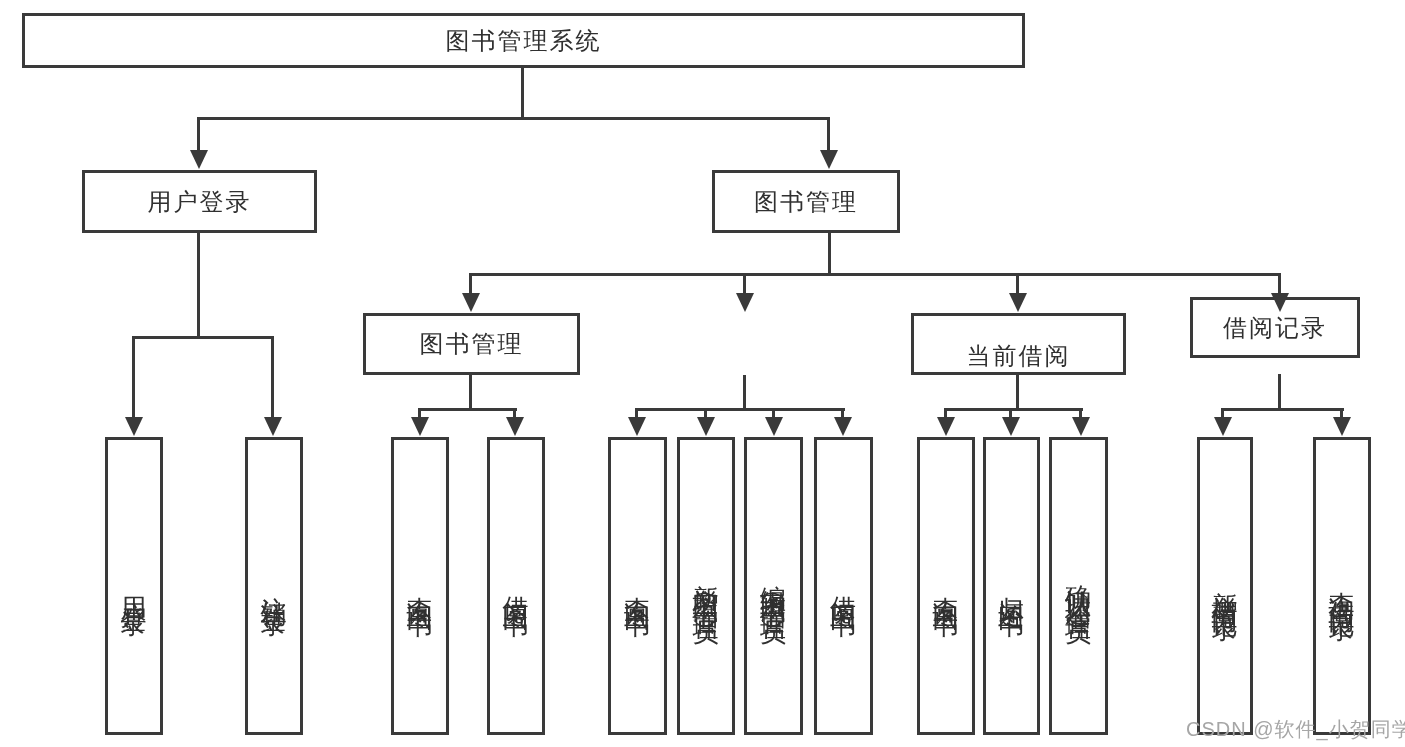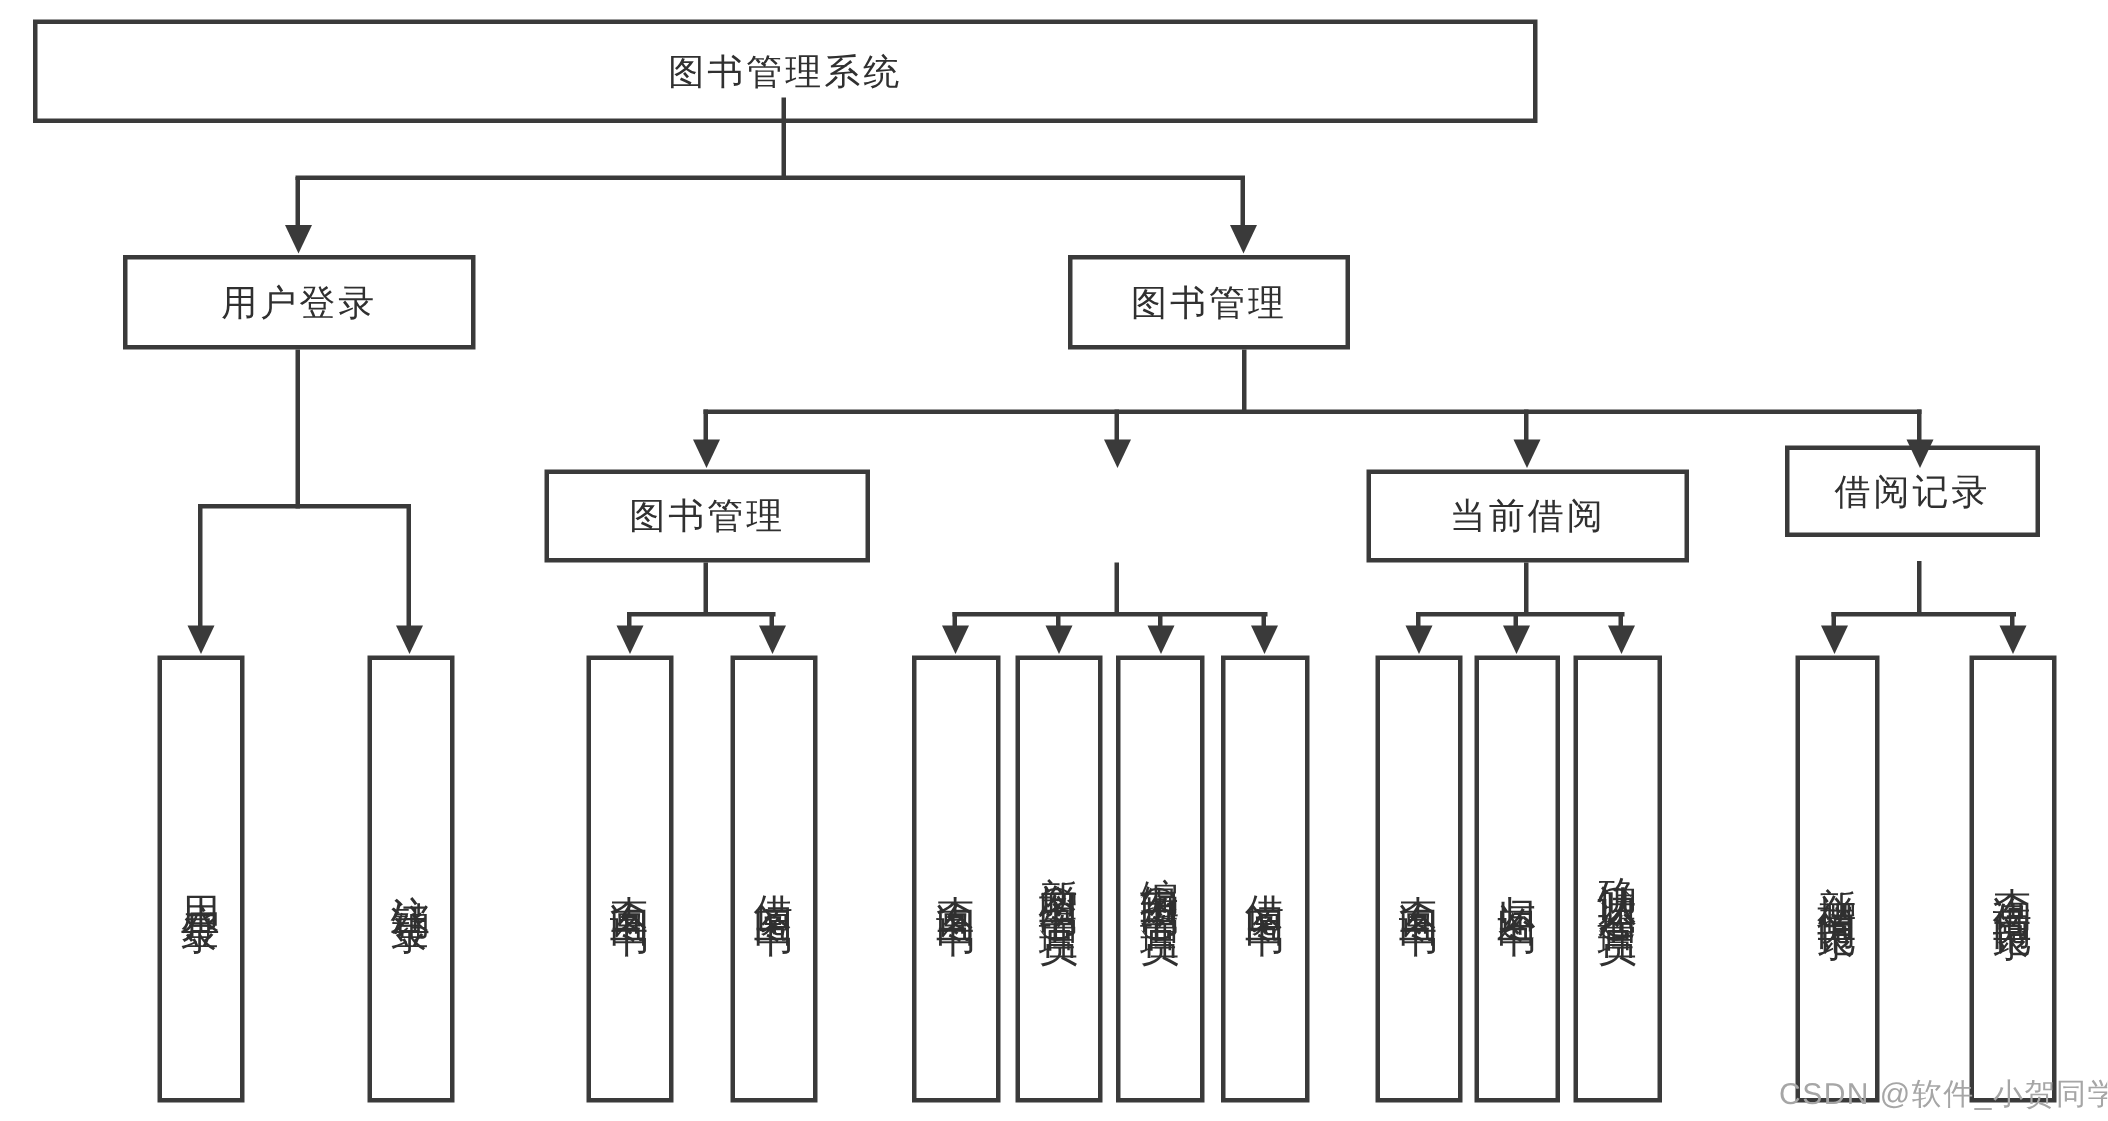--- a/index.html
+++ b/index.html
@@ -65,7 +65,7 @@
 
 <div class="canvas">
 
-  <div class="box" style="left:22px;top:13px;width:1003px;height:69px;">
+  <div class="box" style="left:22px;top:13px;width:1003px;height:55px;">
     <span class="lbl">图书管理系统</span>
   </div>
 

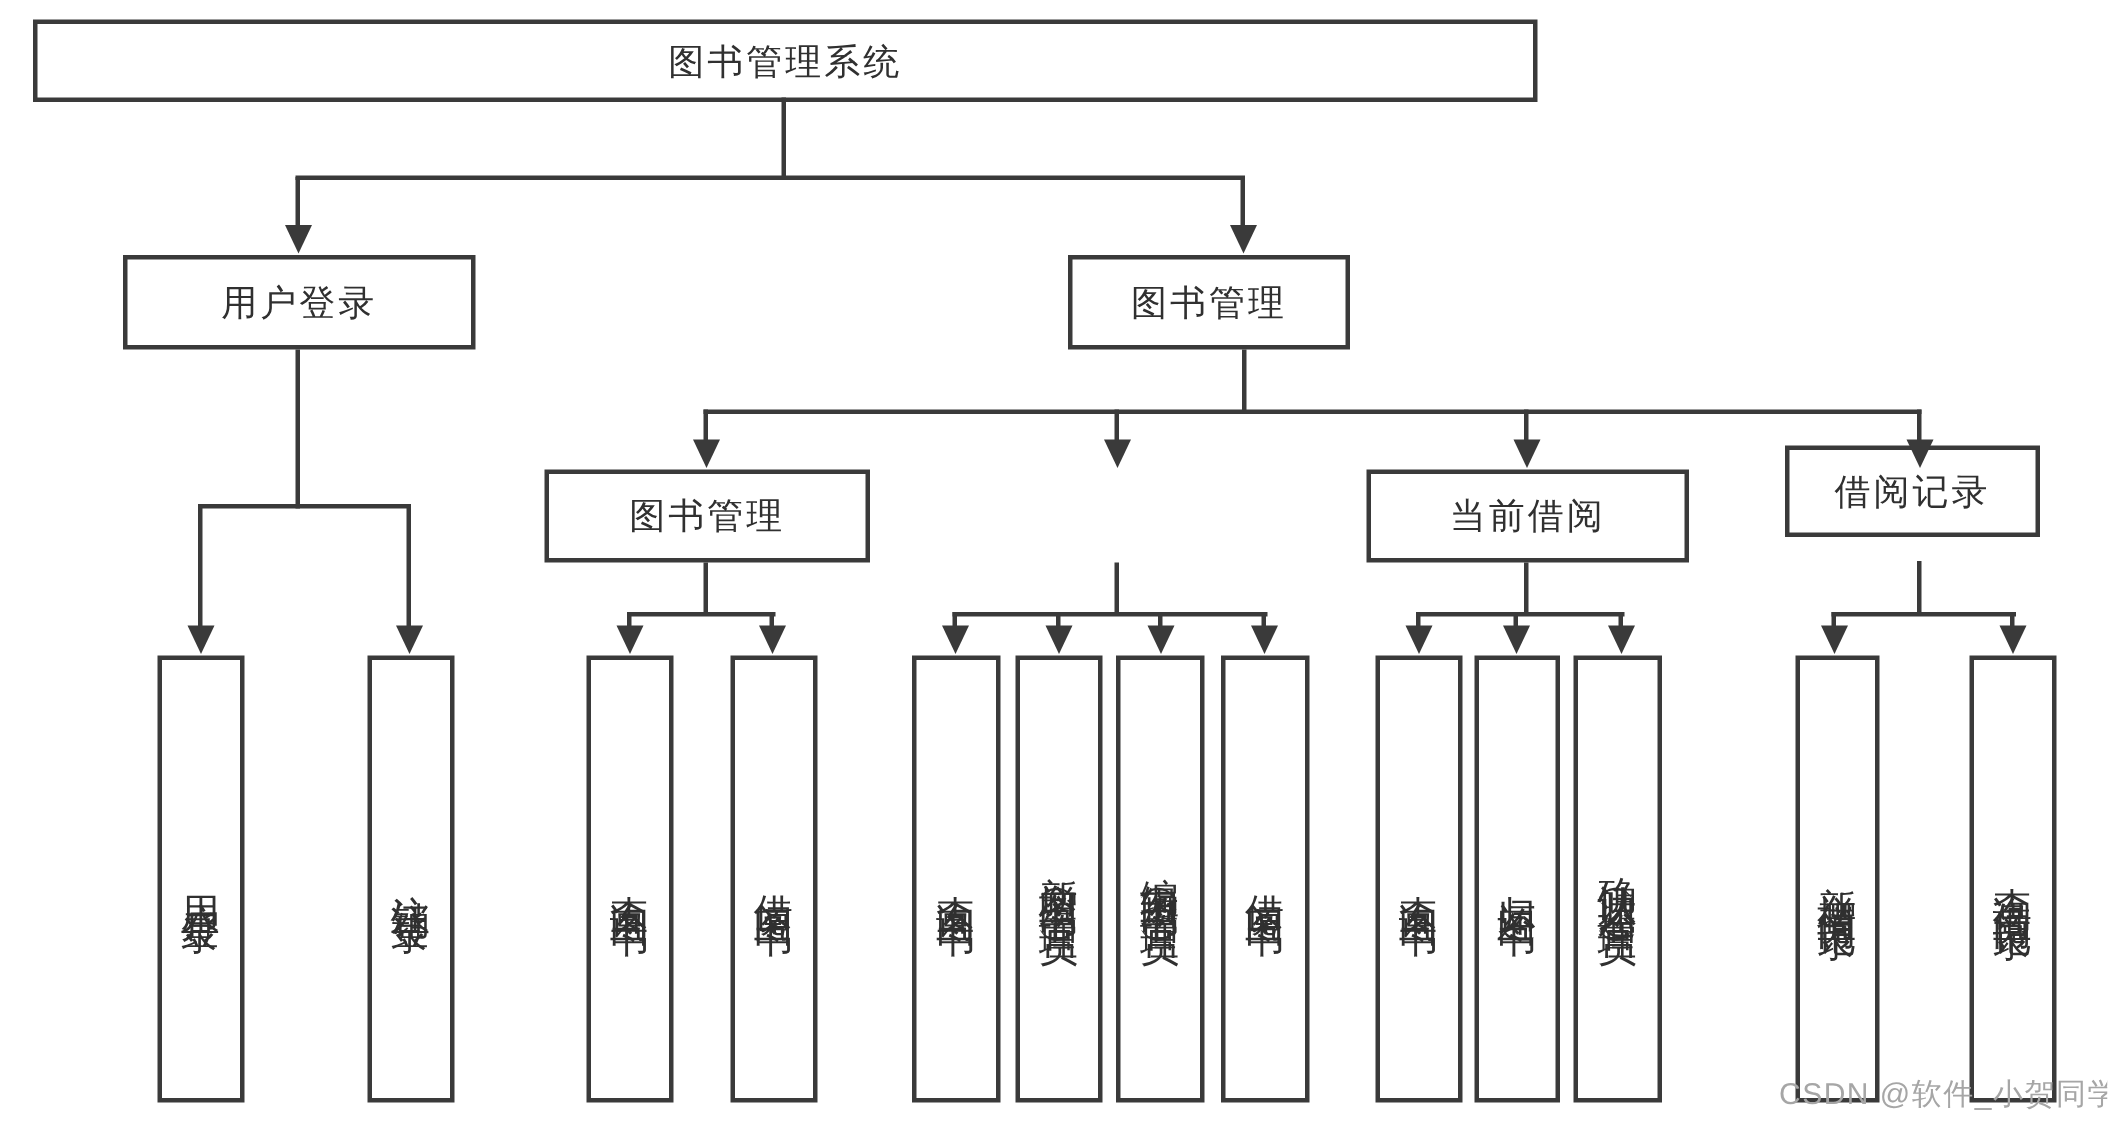--- a/index.html
+++ b/index.html
@@ -79,7 +79,7 @@
   <div class="box" style="left:363px;top:313px;width:217px;height:62px;">
     <span class="lbl">图书管理</span>
   </div>
-  <div class="box" style="left:911px;top:313px;width:215px;height:62px;">
+  <div class="box" style="left:911px;top:313px;width:215px;height:62px;align-items:flex-end;">
     <span class="lbl">当前借阅</span>
   </div>
   <div class="box" style="left:1173px;top:297px;width:170px;height:61px;margin-left:17px;">

